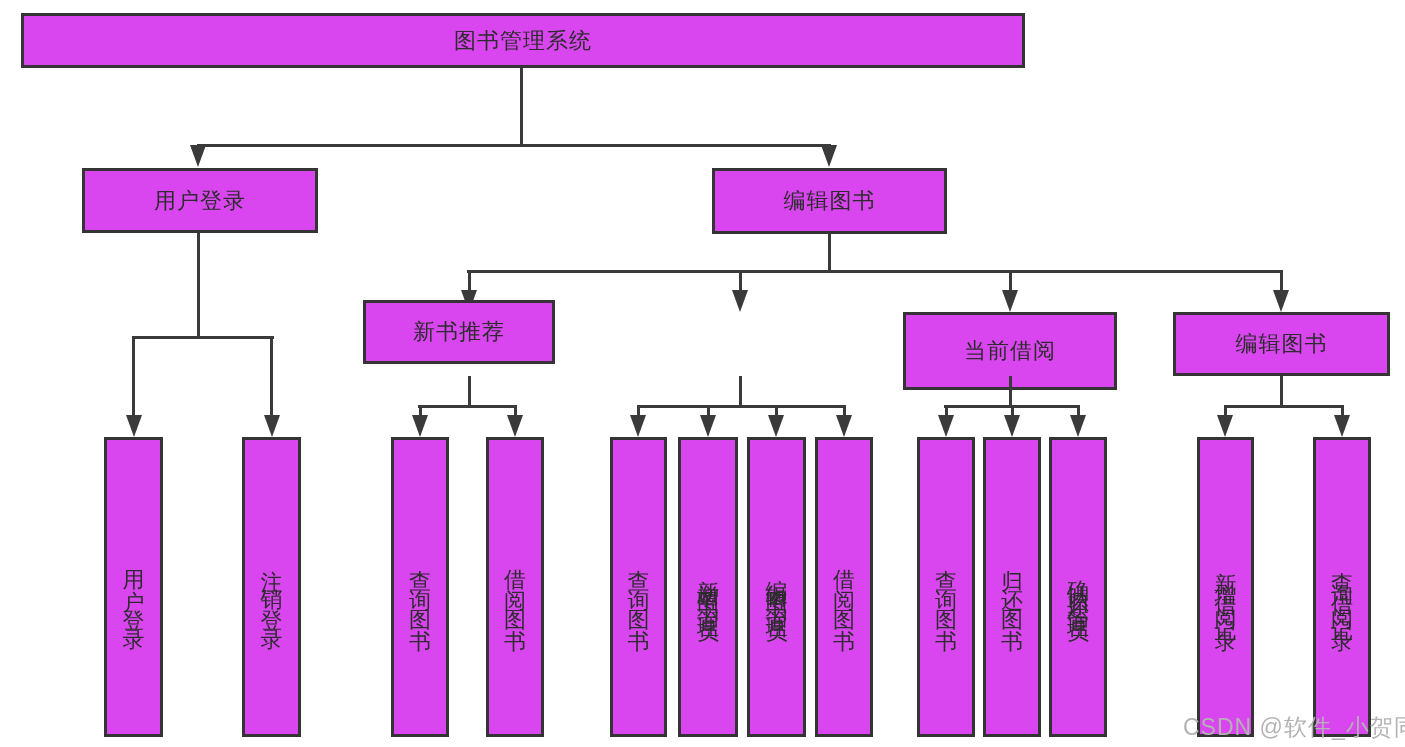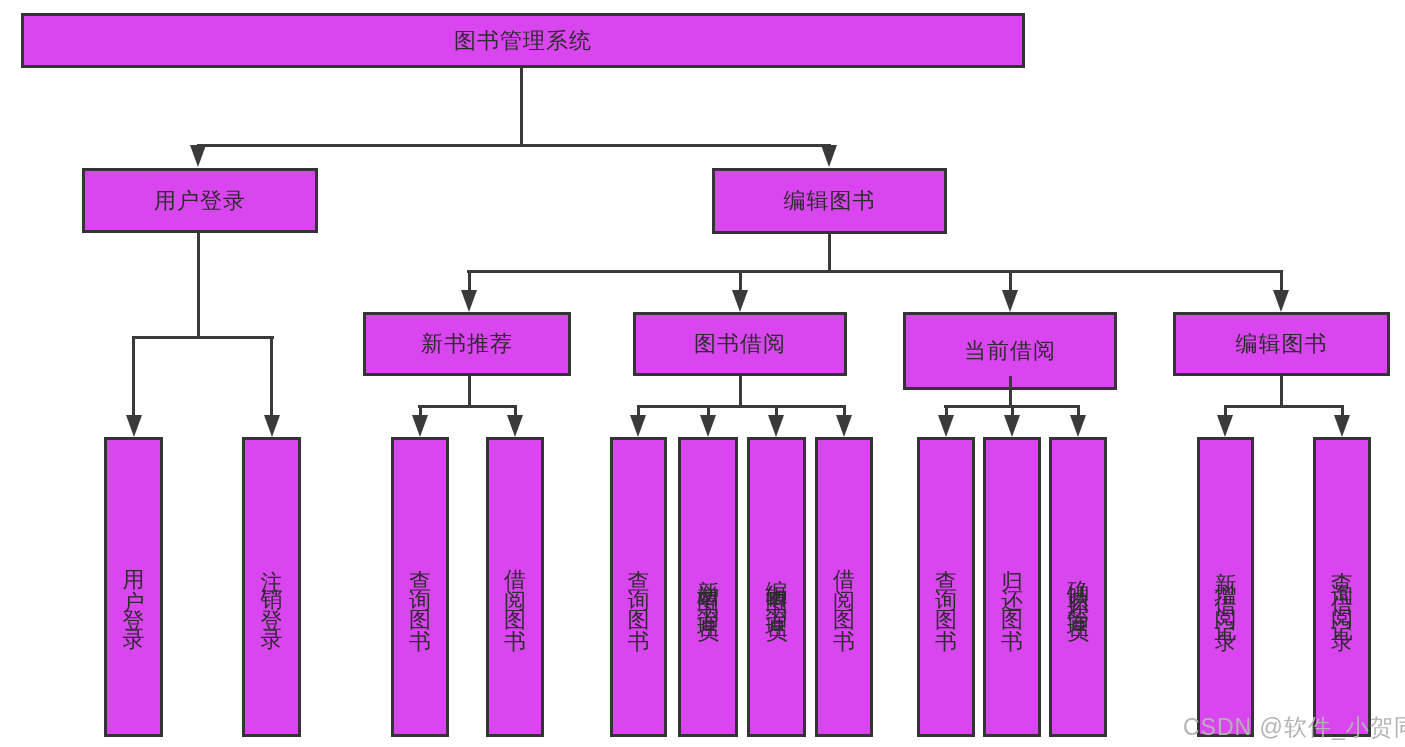--- a/index.html
+++ b/index.html
@@ -70,7 +70,7 @@
   <div class="arrow" style="left:1002px;top:290px"></div>
   <div class="arrow" style="left:1273px;top:290px"></div>
 
-  <div class="box" style="left:363px;top:312px;width:208px;height:64px">
+  <div class="box" style="left:363px;top:300px;width:192px;height:64px">
     <span class="hlabel">新书推荐</span>
   </div>
   <div class="box" style="left:633px;top:312px;width:214px;height:64px">

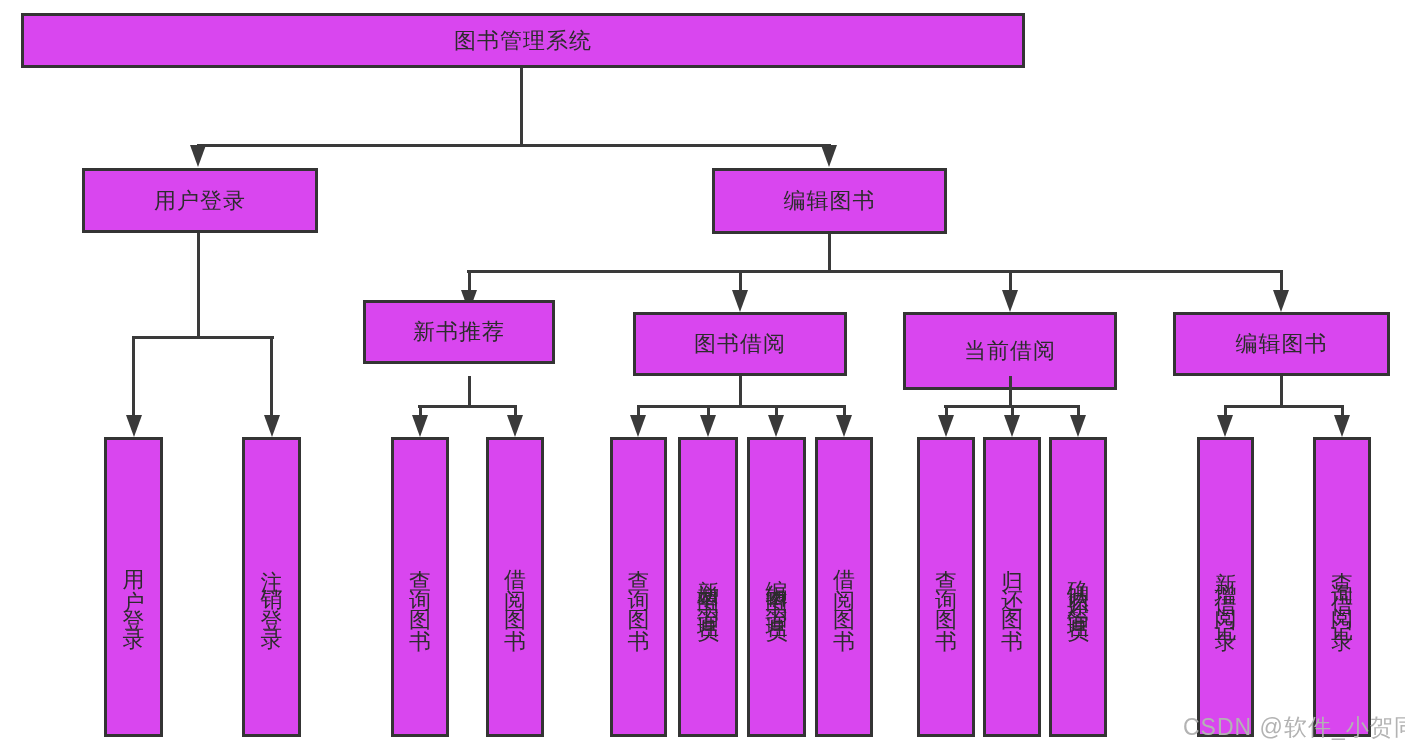--- a/index.html
+++ b/index.html
@@ -72,9 +72,6 @@
 
   <div class="box" style="left:363px;top:300px;width:192px;height:64px">
     <span class="hlabel">新书推荐</span>
-  </div>
-  <div class="box" style="left:633px;top:312px;width:214px;height:64px">
-    <span class="hlabel">图书借阅</span>
   </div>
   <div class="box" style="left:903px;top:312px;width:214px;height:78px">
     <span class="hlabel">当前借阅</span>

